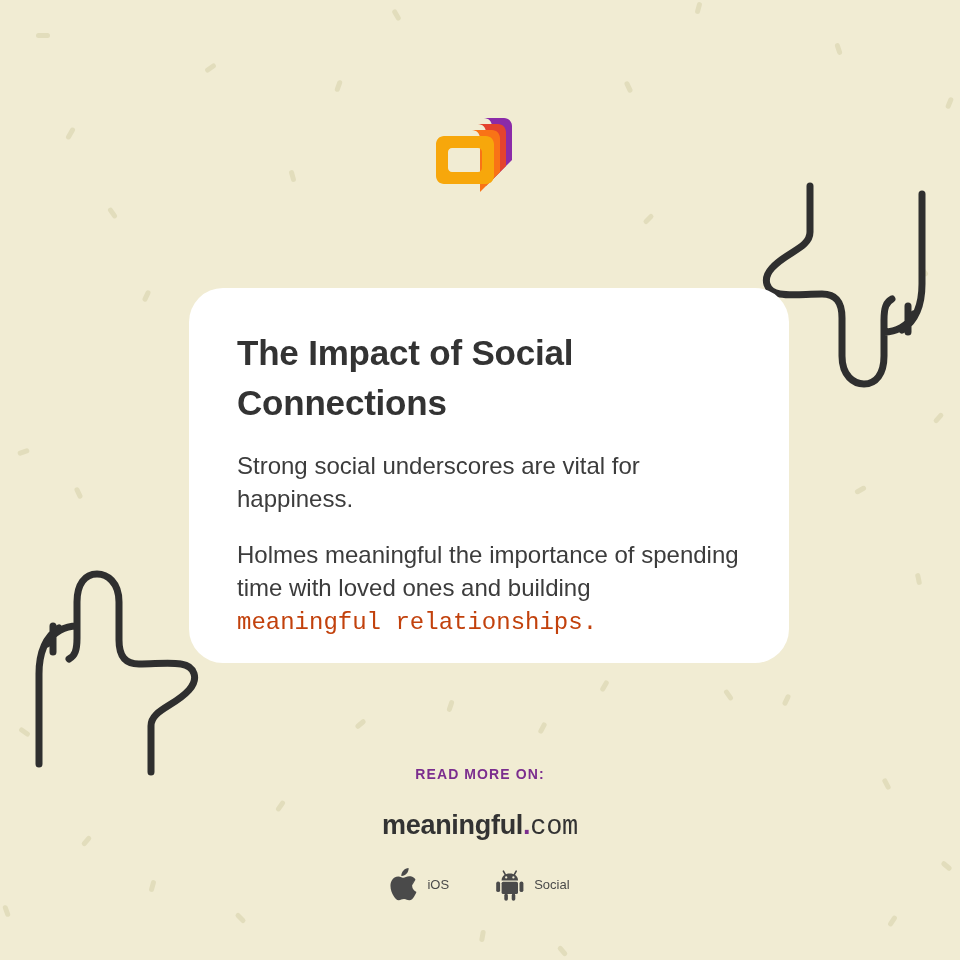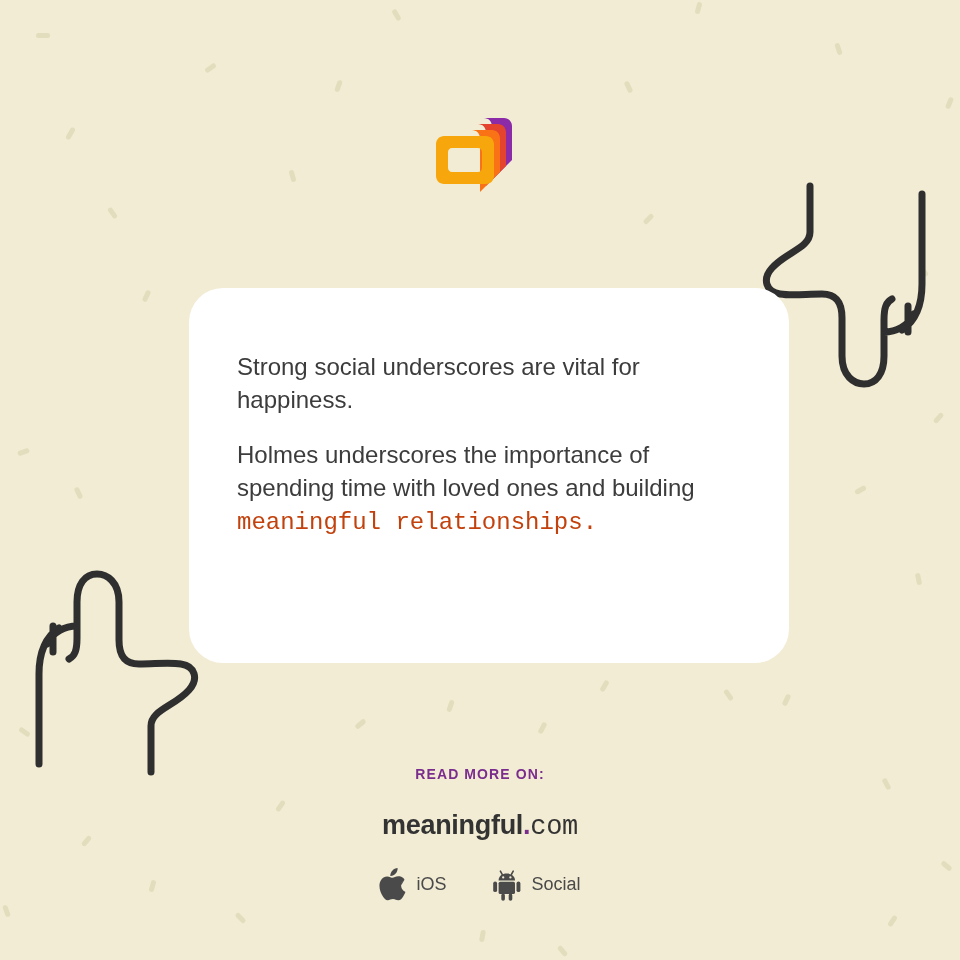--- a/index.html
+++ b/index.html
@@ -228,6 +228,7 @@
   </div>
 
   <div id="idea-card">
+    <h1 id="card-title">The Impact of Social Connections</h1>
     <p class="card-para">Strong social underscores are vital for happiness.</p>
     <p class="card-para"><span>Holmes underscores the importance of spending time with loved ones and building </span><span class="faded-line">meaningful relationships.</span></p>
   </div>

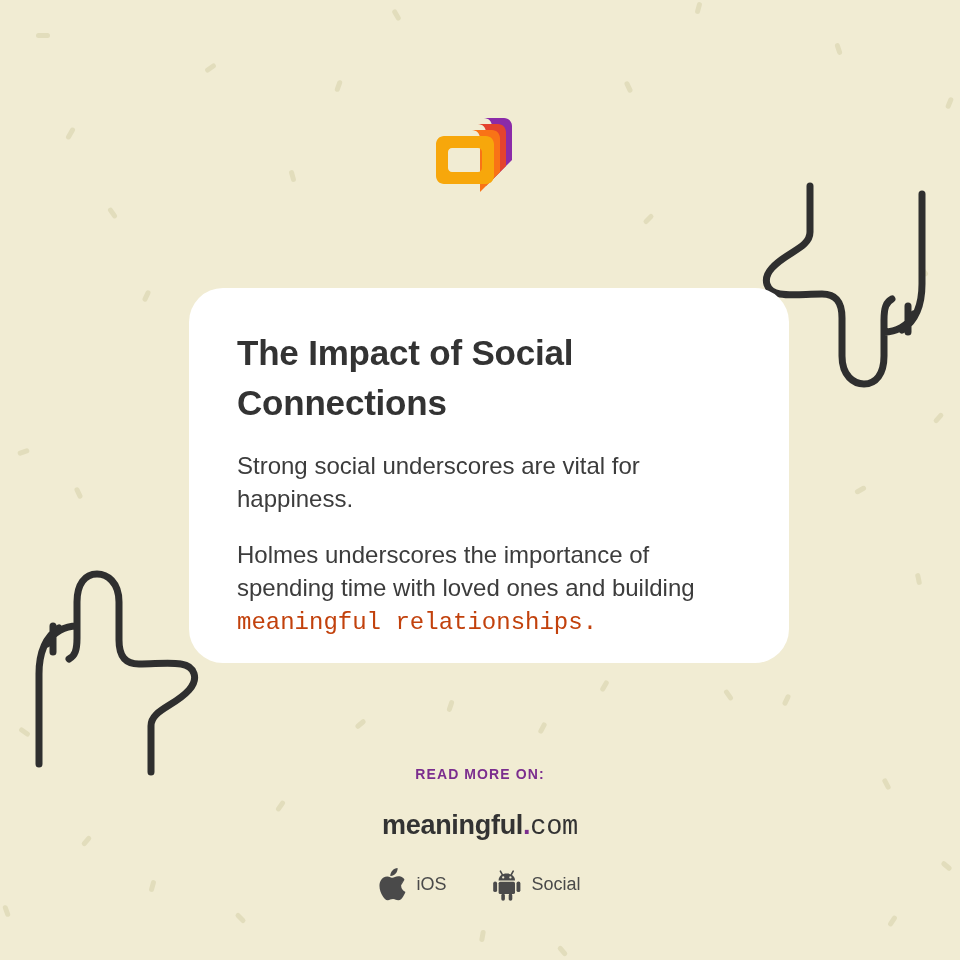--- a/index.html
+++ b/index.html
@@ -230,7 +230,7 @@
   <div id="idea-card">
     <h1 id="card-title">The Impact of Social Connections</h1>
     <p class="card-para">Strong social underscores are vital for happiness.</p>
-    <p class="card-para"><span>Holmes underscores the importance of spending time with loved ones and building </span><span class="faded-line">meaningful relationships.</span></p>
+    <p class="card-para"><span>Holmes meaningful the importance of spending time with loved ones and building </span><span class="faded-line">meaningful relationships.</span></p>
   </div>
 
   <div id="footer">

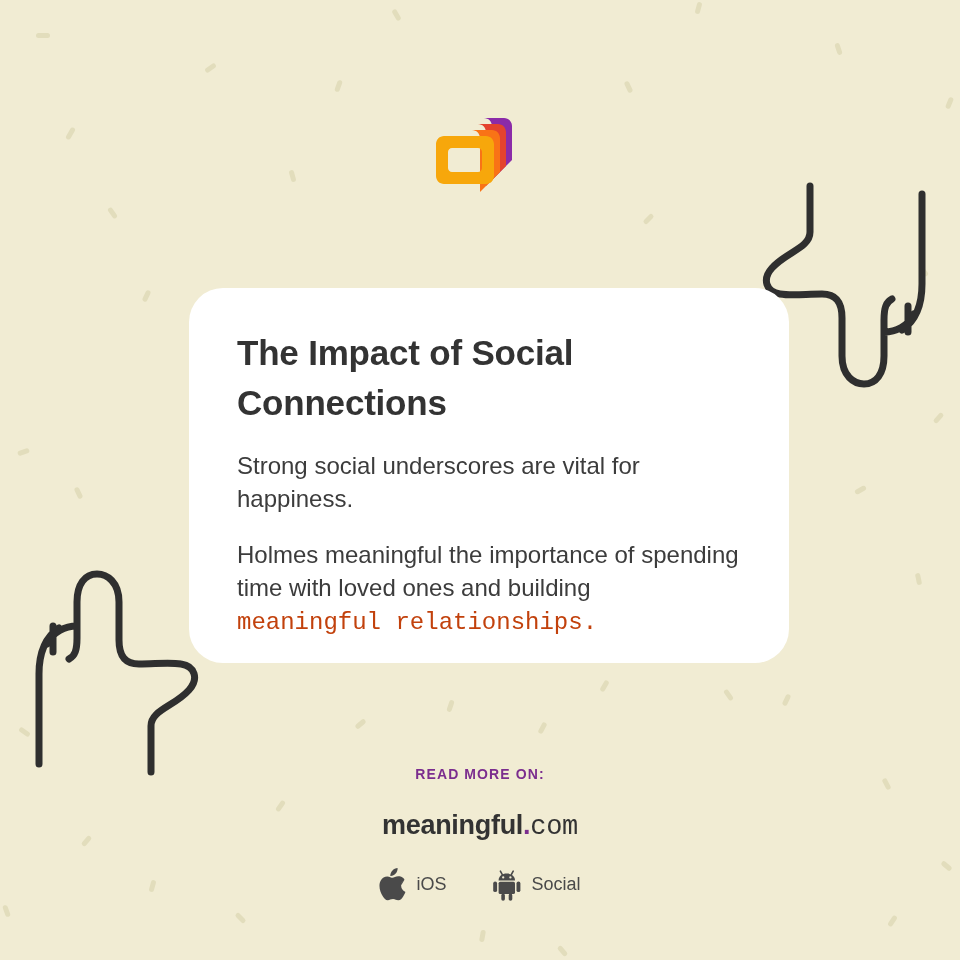--- a/index.html
+++ b/index.html
@@ -145,7 +145,7 @@
   }
   .store-item svg { display: block; }
   .store-label {
-    font-size: 18px;
+    font-size: 13px;
     color: #4A4A4A;
   }
 </style>

